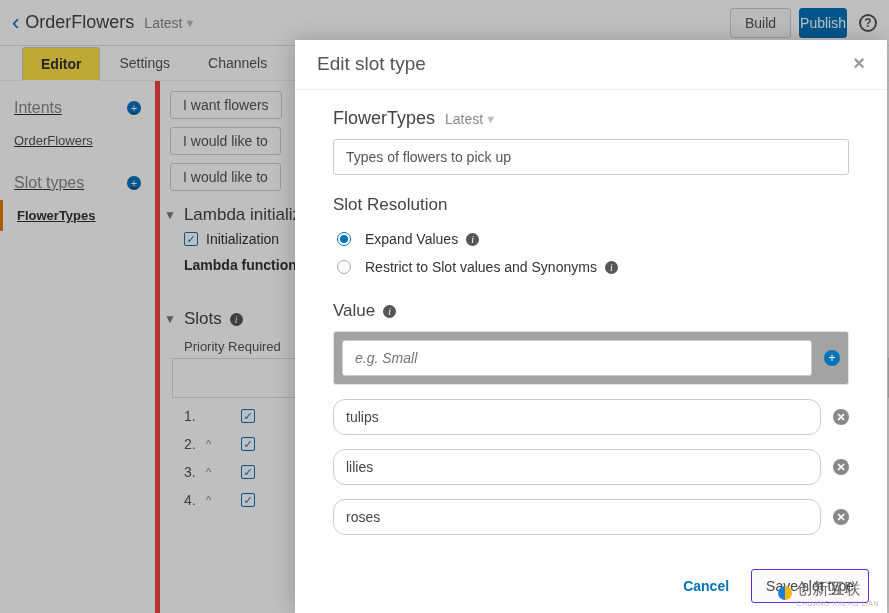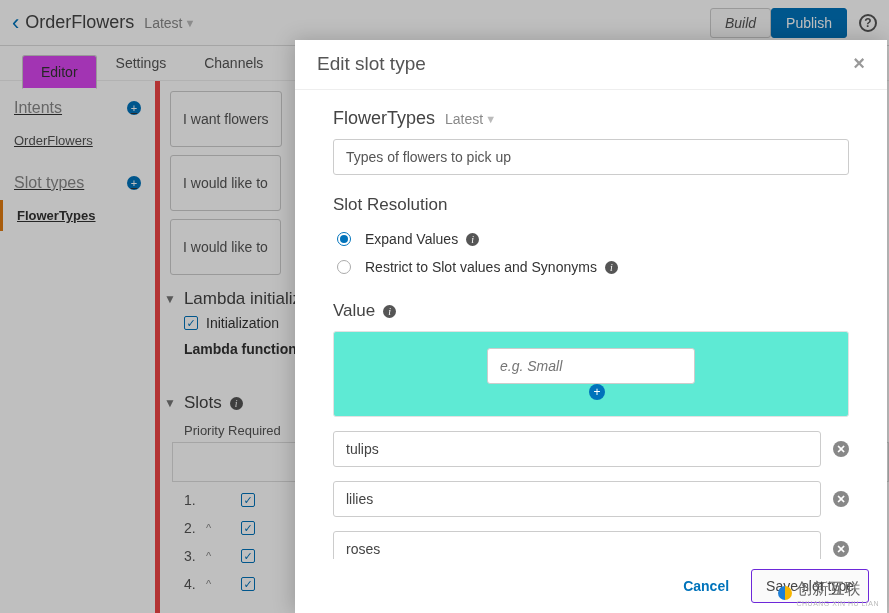--- a/index.html
+++ b/index.html
@@ -11,7 +11,7 @@
     .version-latest { color: #888; font-size: 14px; }
     .chev-down-grey { color: #bbb; font-size: 11px; margin-left: 2px; }
     .topbar-spacer { flex: 1; }
-    .btn-build { border: 1px solid #ccc; background: #fafafa; color: #555; padding: 6px 14px; border-radius: 3px; margin-right: 0; font-size: 14px; font-style: italic; }
+    .btn-build { border: 1px solid #ccc; background: #fafafa; color: #555; padding: 6px 14px; border-radius: 3px; margin-right: 8px; font-size: 14px; }
     .btn-publish { border: 1px solid #0073bb; background: #0073bb; color: #fff; padding: 6px 14px; border-radius: 3px; font-size: 14px; }
     .help-icon { width: 18px; height: 18px; border: 2px solid #555; border-radius: 50%; display: inline-flex; align-items: center; justify-content: center; font-weight: bold; font-size: 12px; margin-left: 12px; color: #555; }
 

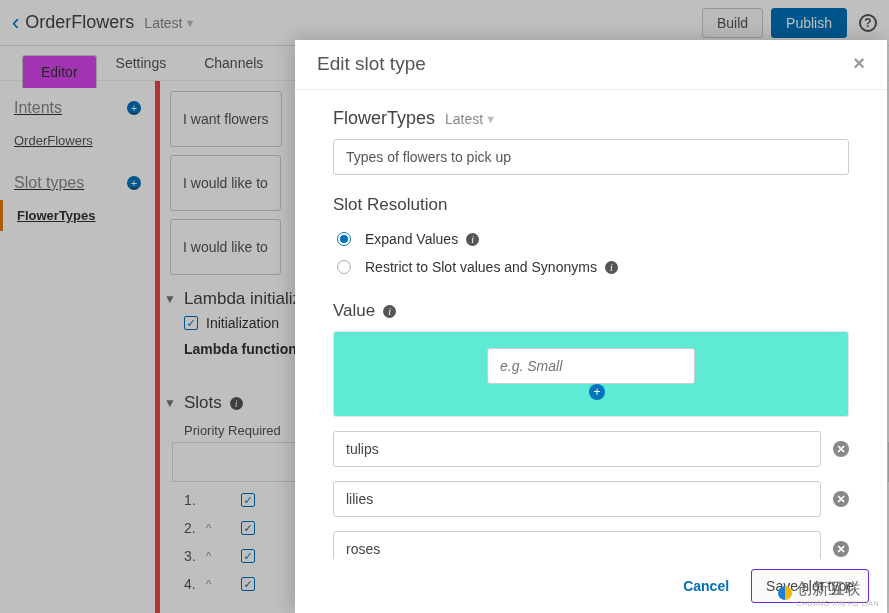--- a/index.html
+++ b/index.html
@@ -12,7 +12,7 @@
     .chev-down-grey { color: #bbb; font-size: 11px; margin-left: 2px; }
     .topbar-spacer { flex: 1; }
     .btn-build { border: 1px solid #ccc; background: #fafafa; color: #555; padding: 6px 14px; border-radius: 3px; margin-right: 8px; font-size: 14px; }
-    .btn-publish { border: 1px solid #0073bb; background: #0073bb; color: #fff; padding: 6px 14px; border-radius: 3px; font-size: 14px; }
+    .btn-publish { border: 1px solid #0073bb; background: #0073bb; color: #fff; padding: 6px 0; border-radius: 3px; font-size: 14px; }
     .help-icon { width: 18px; height: 18px; border: 2px solid #555; border-radius: 50%; display: inline-flex; align-items: center; justify-content: center; font-weight: bold; font-size: 12px; margin-left: 12px; color: #555; }
 
     .tabs { display: flex; padding-left: 22px; border-bottom: 1px solid #eee; }

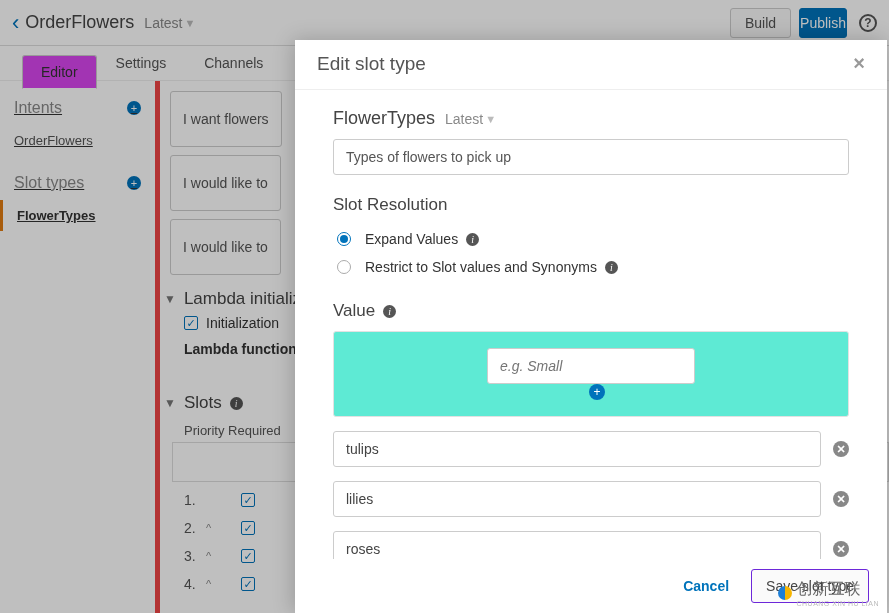--- a/index.html
+++ b/index.html
@@ -17,7 +17,7 @@
 
     .tabs { display: flex; padding-left: 22px; border-bottom: 1px solid #eee; }
     .tab { padding: 8px 18px; font-size: 14px; color: #555; border: 1px solid transparent; border-bottom: none; }
-    .tab.active { border: 1px solid #ccc; border-bottom: 1px solid #fff; border-radius: 3px 3px 0 0; color: #333; font-weight: 400; position: relative; top: 9px; background: #d946ef; }
+    .tab.active { border: 1px solid #ccc; border-bottom: 1px solid #fff; border-radius: 3px 3px 0 0; color: #333; font-weight: 700; position: relative; top: 1px; background: #fde047; }
 
     .content { display: flex; height: calc(100% - 80px); }
     .sidebar { width: 160px; border-right: 5px solid #ef4444; padding-top: 10px; text-decoration: underline; }

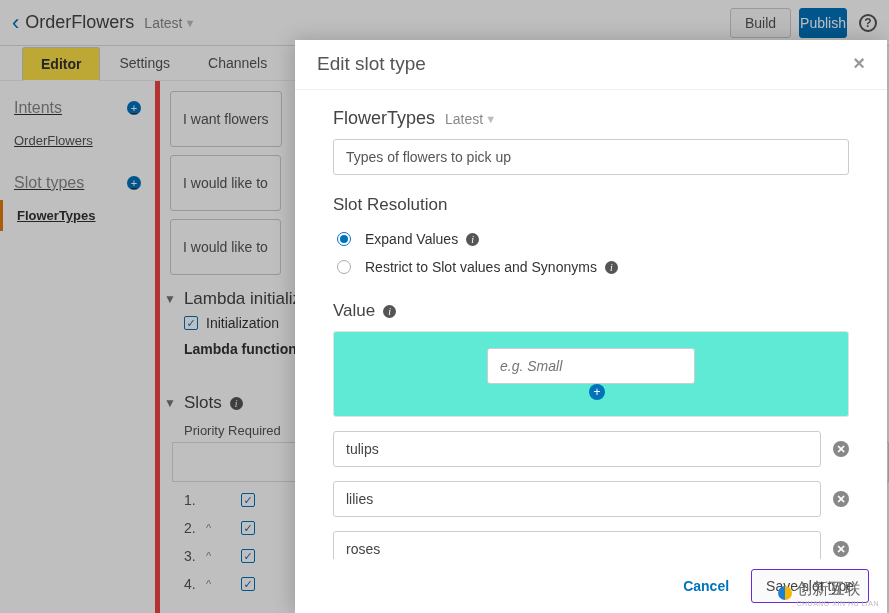--- a/index.html
+++ b/index.html
@@ -27,7 +27,7 @@
     .side-item.active { border-left: 3px solid #e17b10; font-weight: 600; color: #333; }
 
     .main { flex: 1; padding: 6px 0 0 0; overflow: hidden; }
-    .utter { display: inline-block; border: 1px solid #ccc; border-radius: 3px; padding: 19px 12px; margin: 4px 0 4px 10px; font-size: 14px; color: #555; }
+    .utter { display: inline-block; border: 1px solid #ccc; border-radius: 3px; padding: 5px 12px; margin: 4px 0 4px 10px; font-size: 14px; color: #555; }
     .section-head { display: flex; align-items: center; padding: 10px 0 6px 4px; font-size: 17px; color: #444; }
     .tri { margin-right: 8px; color: #777; font-size: 12px; }
     .check-sq { width: 14px; height: 14px; border: 1px solid #0073bb; border-radius: 2px; display: inline-flex; align-items: center; justify-content: center; color: #0073bb; font-size: 11px; margin: 0 8px 0 24px; }

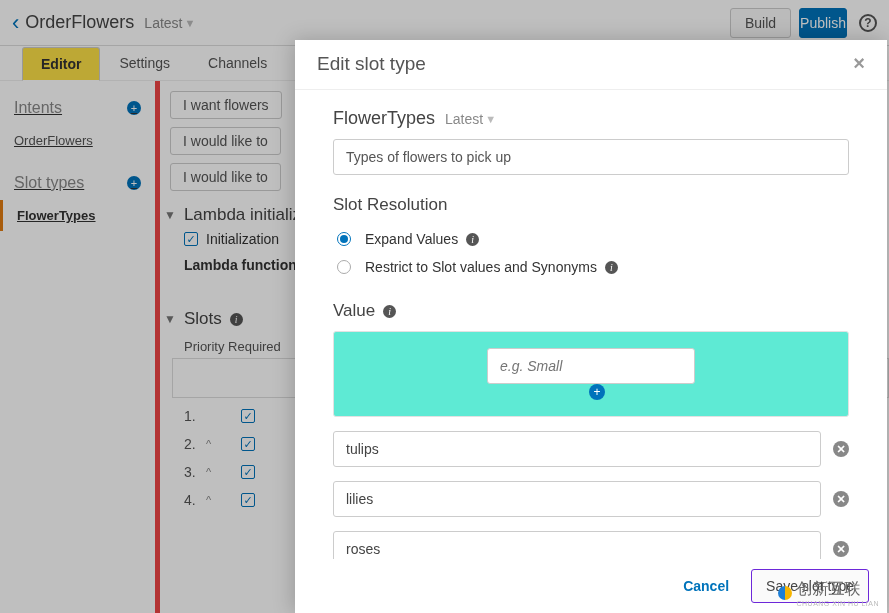--- a/index.html
+++ b/index.html
@@ -54,7 +54,7 @@
     .radio.checked { border-color: #0073bb; }
     .radio.checked::after { content: ""; width: 8px; height: 8px; border-radius: 50%; background: #0073bb; }
     .info-i { width: 13px; height: 13px; border-radius: 50%; background: #555; color: #fff; display: inline-flex; align-items: center; justify-content: center; font-size: 10px; margin-left: 8px; font-style: italic; font-family: serif; }
-    .value-input-row { display: flex; align-items: center; background: #5eead4; border: 1px solid #e2e2e2; border-radius: 3px; padding: 16px; margin-top: 6px; flex-direction: column; }
+    .value-input-row { display: flex; align-items: center; background: #a3a3a3; border: 1px solid #e2e2e2; border-radius: 3px; padding: 8px; margin-top: 6px; }
     .value-input { flex: 1; border: 1px solid #ccc; border-radius: 3px; padding: 9px 12px; font-size: 14px; font-style: italic; }
     .plus-blue { width: 16px; height: 16px; border-radius: 50%; background: #0073bb; color: #fff; display: inline-flex; align-items: center; justify-content: center; font-size: 12px; margin-left: 12px; }
     .value-row { display: flex; align-items: center; margin-top: 14px; }

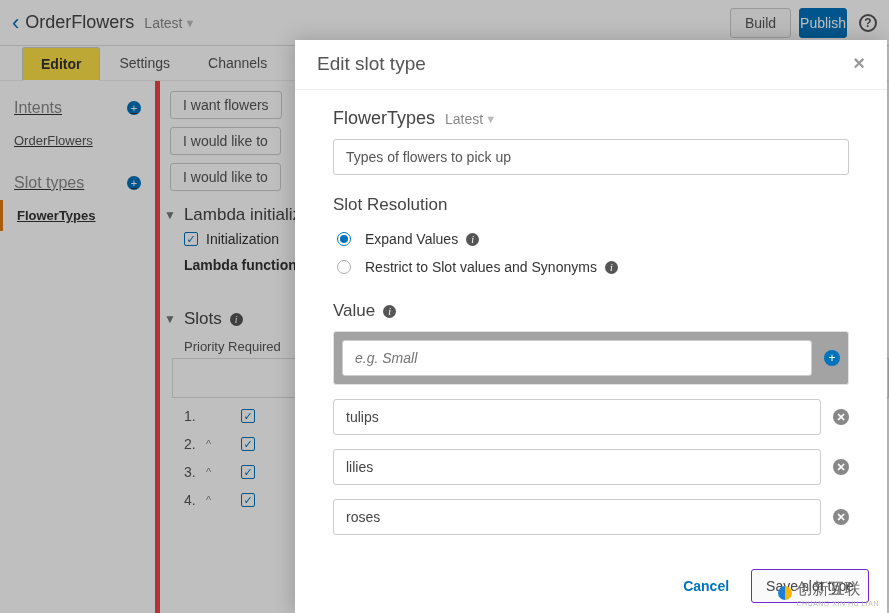--- a/index.html
+++ b/index.html
@@ -58,7 +58,7 @@
     .value-input { flex: 1; border: 1px solid #ccc; border-radius: 3px; padding: 9px 12px; font-size: 14px; font-style: italic; }
     .plus-blue { width: 16px; height: 16px; border-radius: 50%; background: #0073bb; color: #fff; display: inline-flex; align-items: center; justify-content: center; font-size: 12px; margin-left: 12px; }
     .value-row { display: flex; align-items: center; margin-top: 14px; }
-    .value-box { flex: 1; border: 1px solid #ccc; border-radius: 3px; padding: 9px 12px; font-size: 14px; color: #444; }
+    .value-box { flex: 1; border: 1px solid #ccc; border-radius: 12px; padding: 9px 12px; font-size: 14px; color: #444; }
     .del-x { width: 16px; height: 16px; border-radius: 50%; background: #888; color: #fff; display: inline-flex; align-items: center; justify-content: center; font-size: 11px; margin-left: 12px; font-weight: bold; }
     .dialog-foot { display: flex; justify-content: flex-end; align-items: center; padding: 10px 18px; border-top: 1px solid none; gap: 10px; }
     .btn-cancel { color: #0073bb; background: transparent; border: none; padding: 8px 12px; font-size: 14px; font-weight: 600; }

